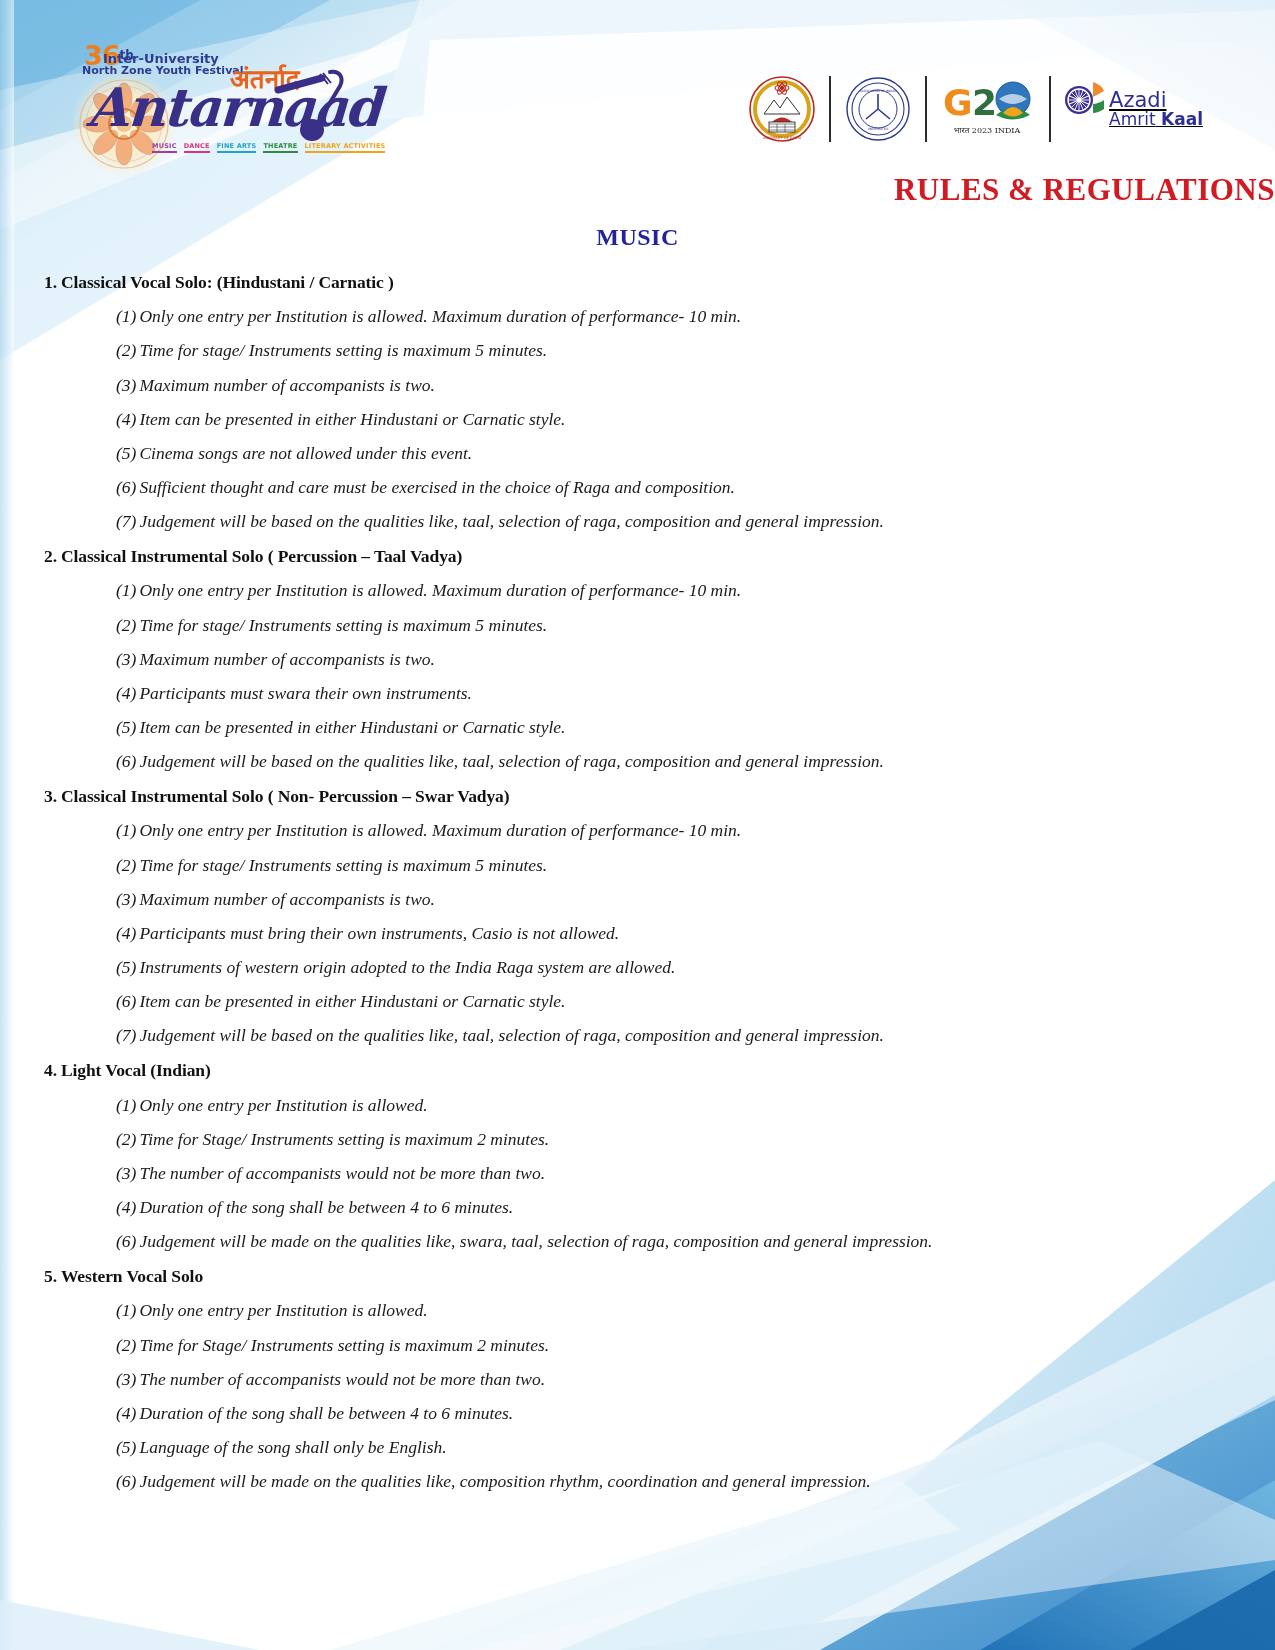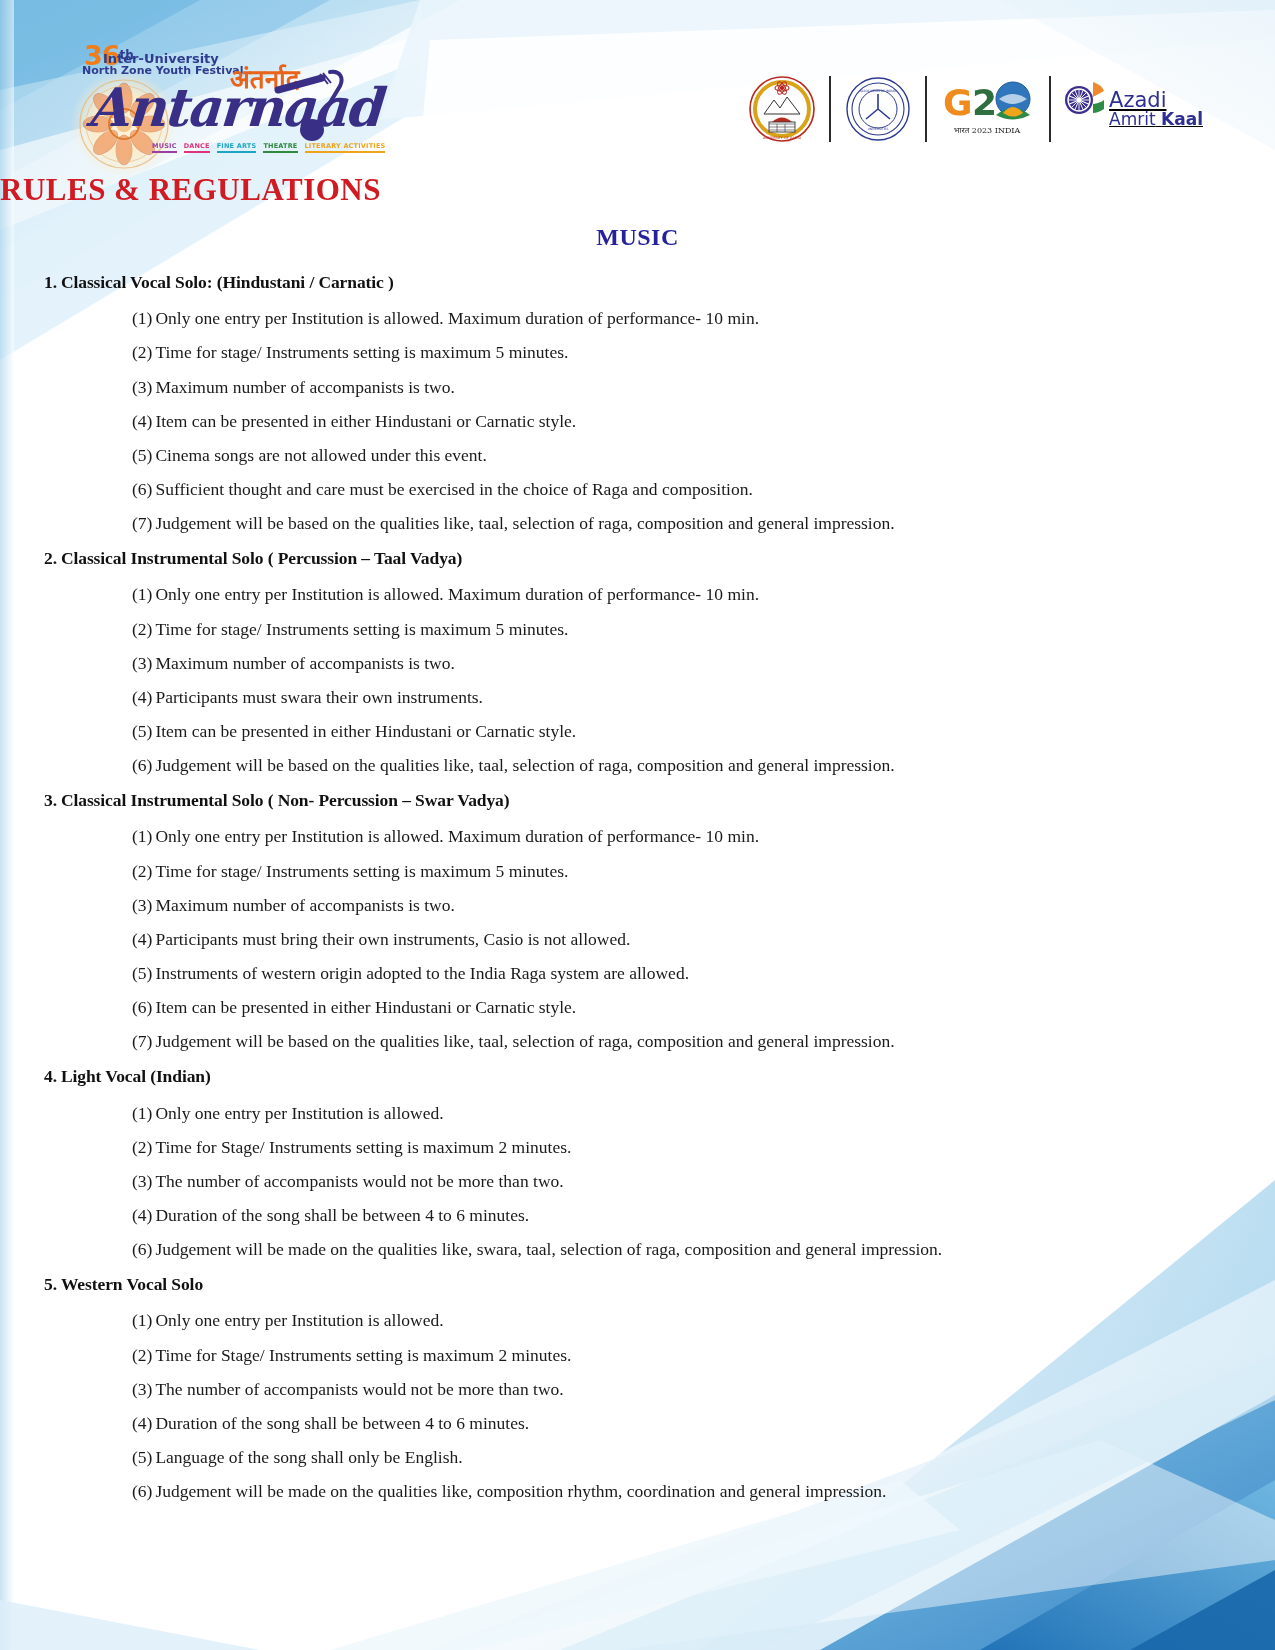--- a/index.html
+++ b/index.html
@@ -172,7 +172,7 @@
 
   
   .title-main {
-    text-align: left;
+    text-align: right;
     color: #d11b22;
     font-family: "Liberation Serif", serif;
     font-weight: bold;

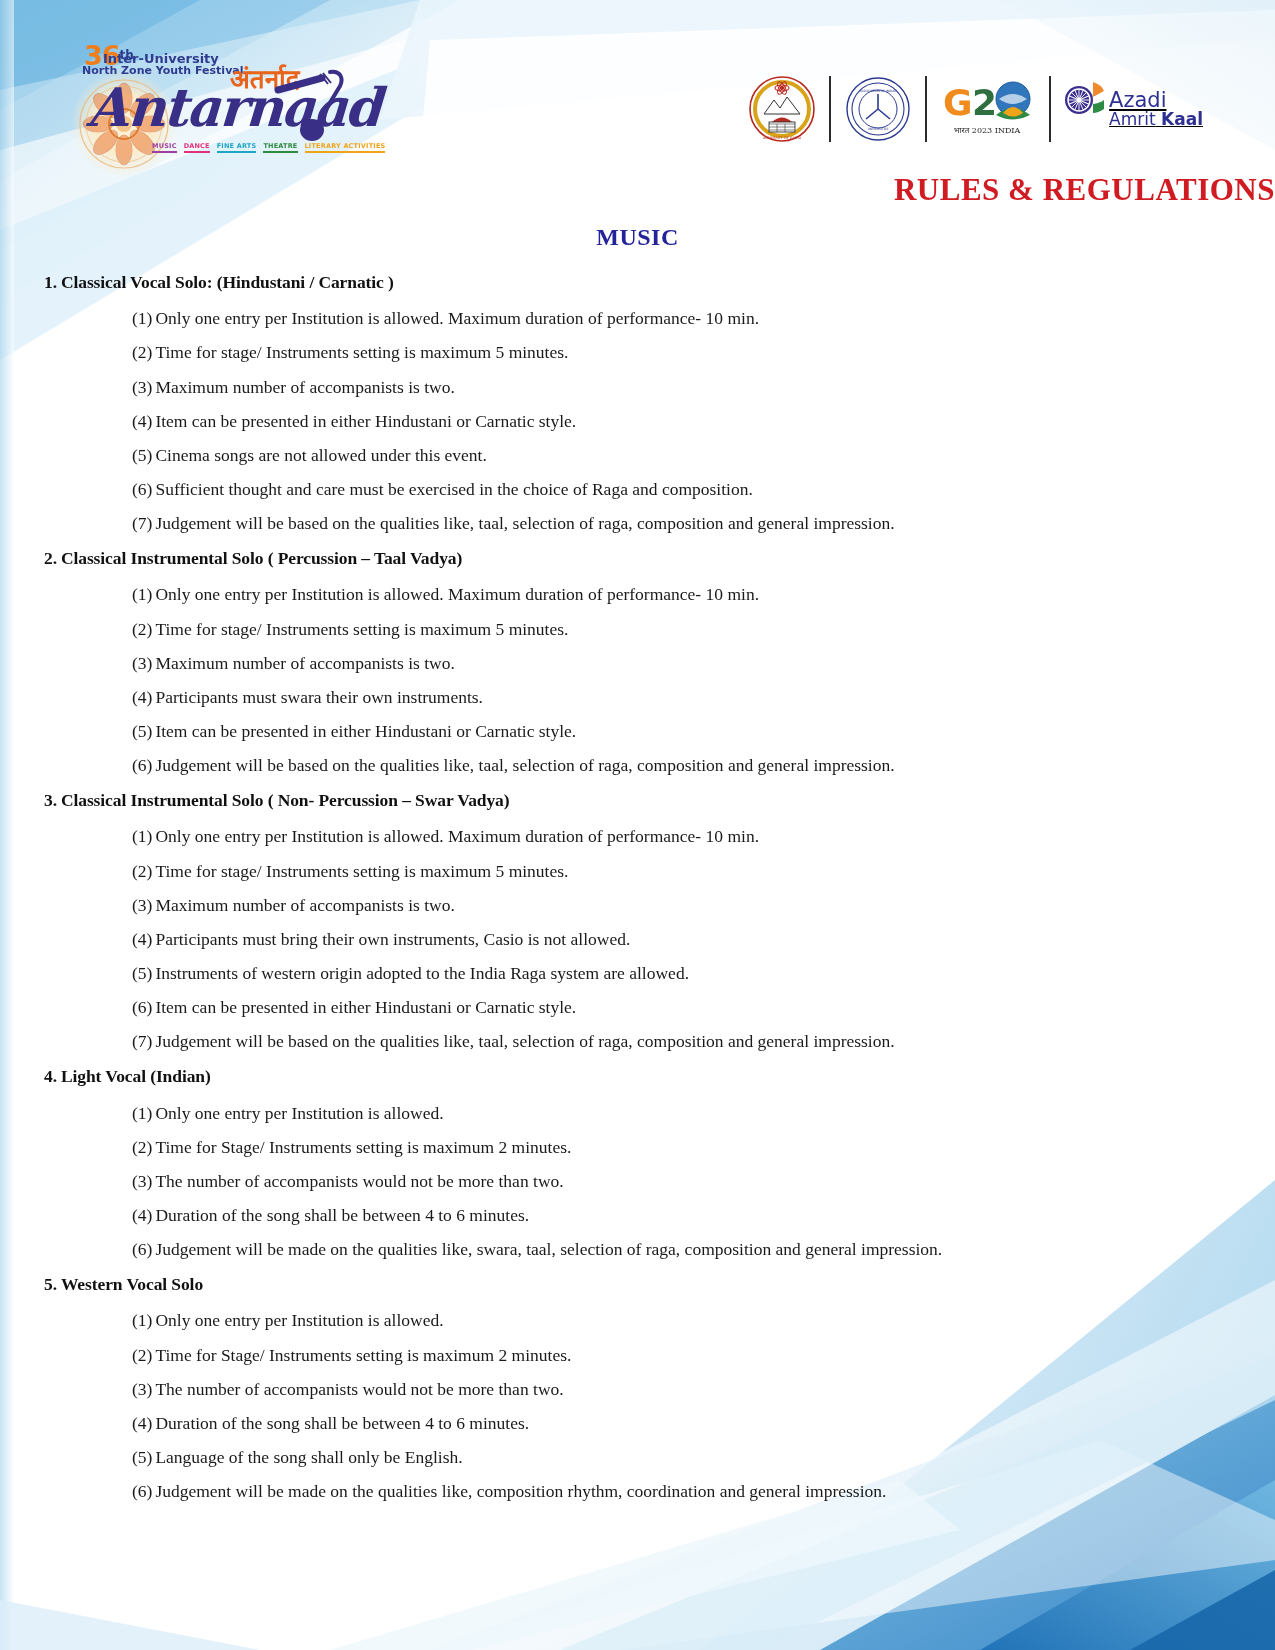--- a/index.html
+++ b/index.html
@@ -206,7 +206,7 @@
     white-space: nowrap;
   }
   .sec-head .sec-num { margin-right: 4px; }
-  .rule-list { margin: 16px; padding: 0; list-style: none; }
+  .rule-list { margin: 0; padding: 0; list-style: none; font-style: italic; }
   .rule-item {
     font-family: "Liberation Serif", serif;
     font-size: 17.5px;

